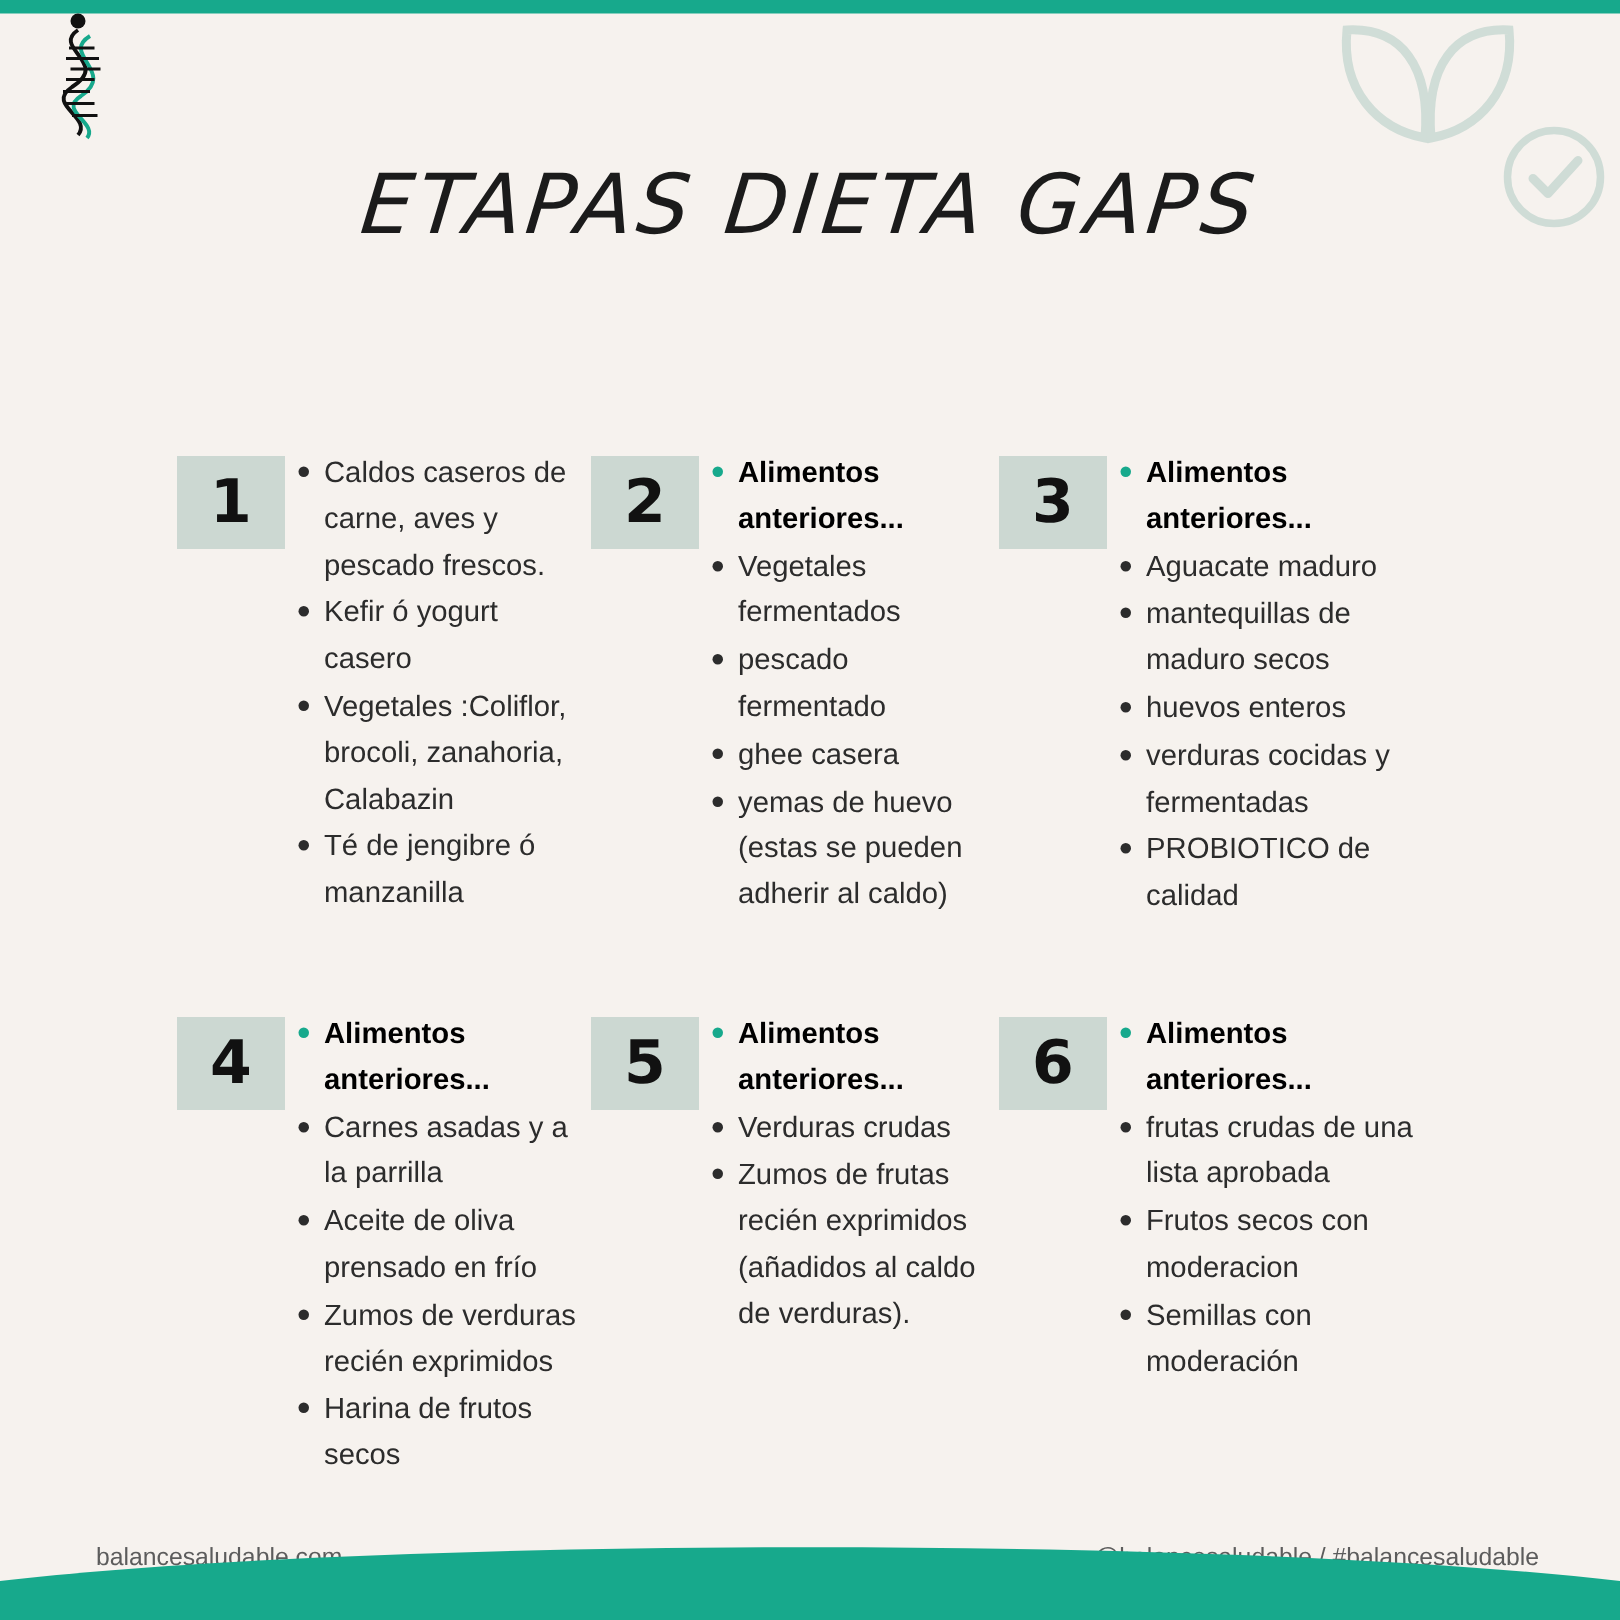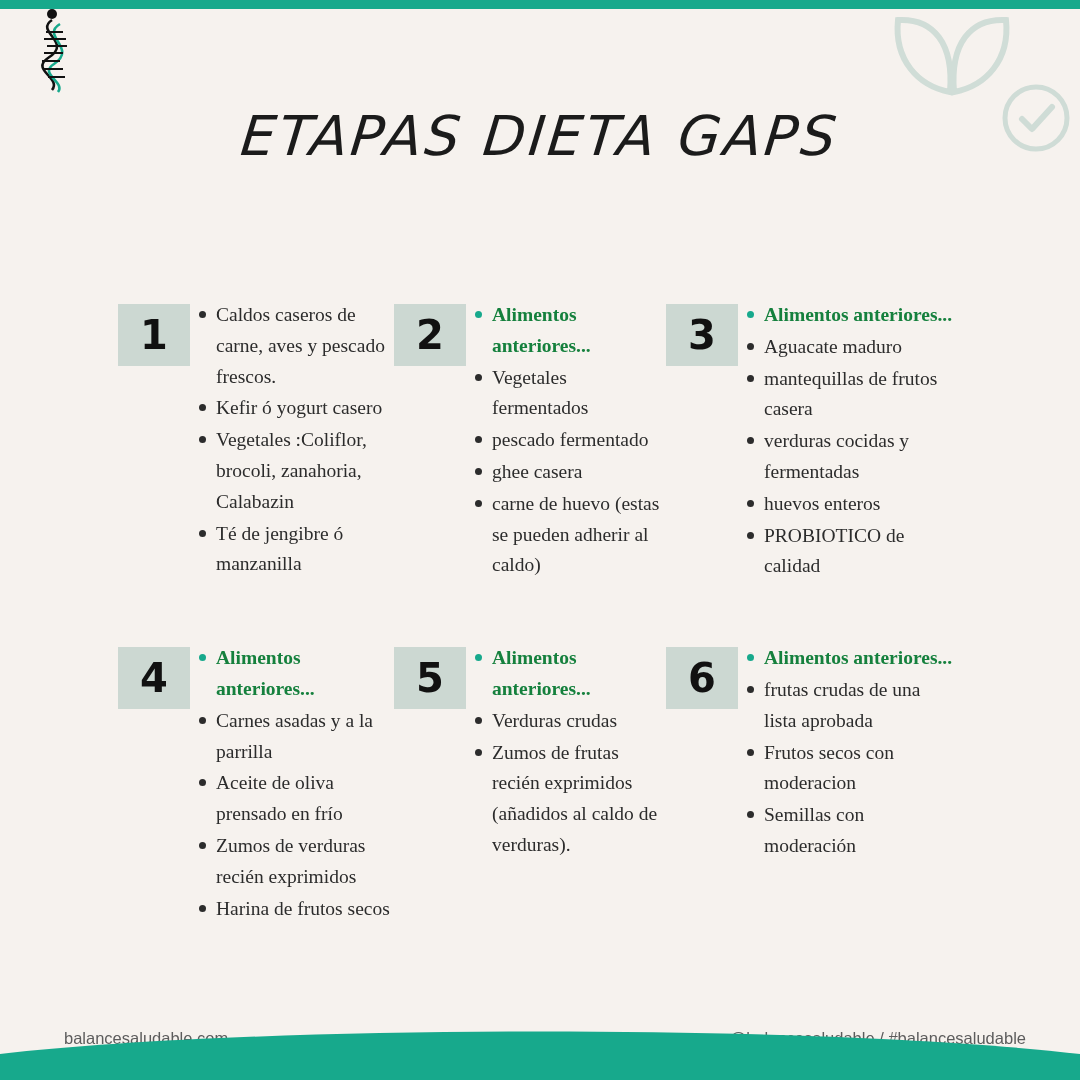--- a/index.html
+++ b/index.html
@@ -108,7 +108,6 @@
     padding: 0 0 0 26px;
     list-style: none;
     flex: 1;
-    font-family: Liberation Serif, serif;
   }
   ul.items li {
     position: relative;

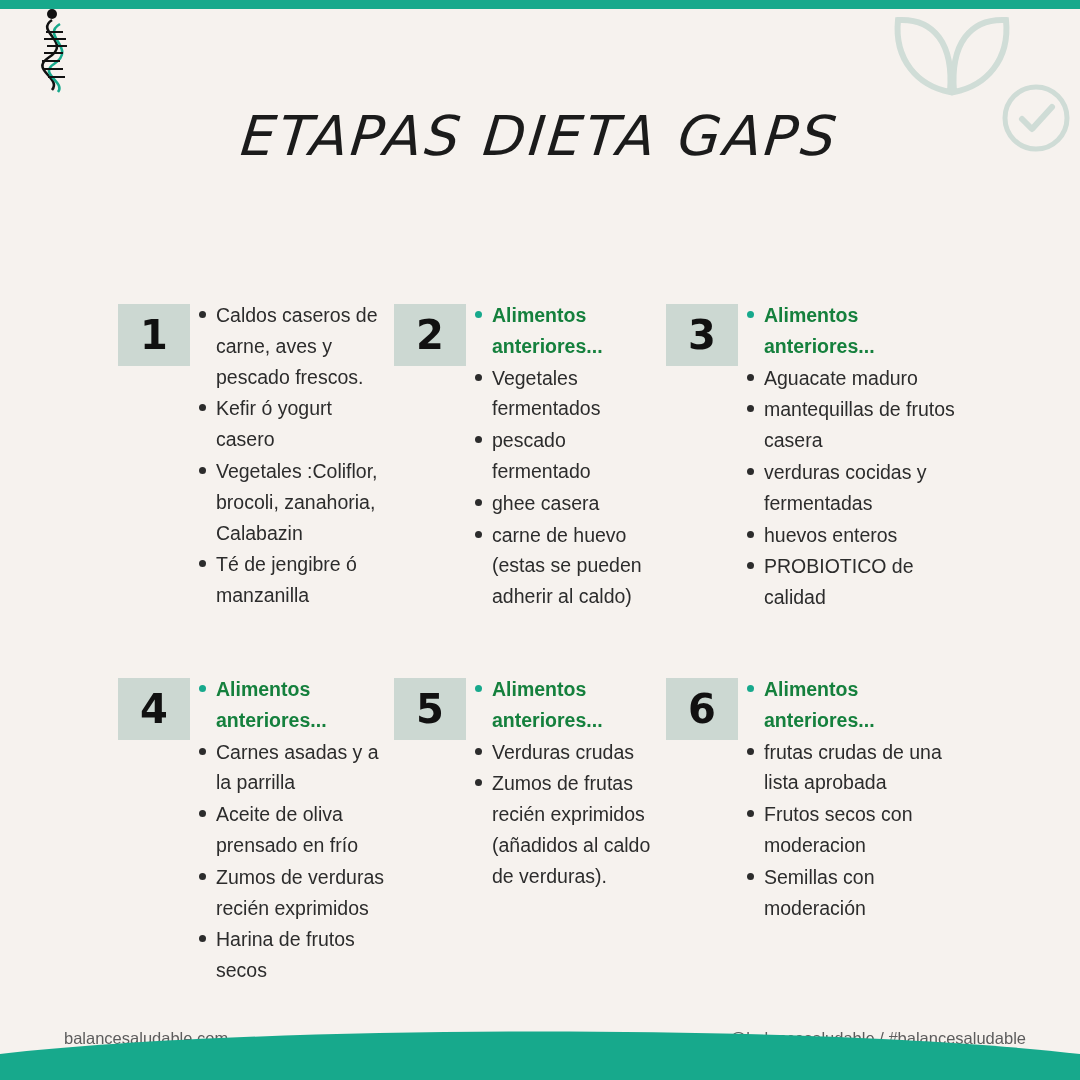--- a/index.html
+++ b/index.html
@@ -127,7 +127,7 @@
     background: #2c2c2c;
   }
   ul.items li.accent {
-    color: #15803d;
+    color: #000000;
     font-weight: bold;
   }
   ul.items li.accent::before {

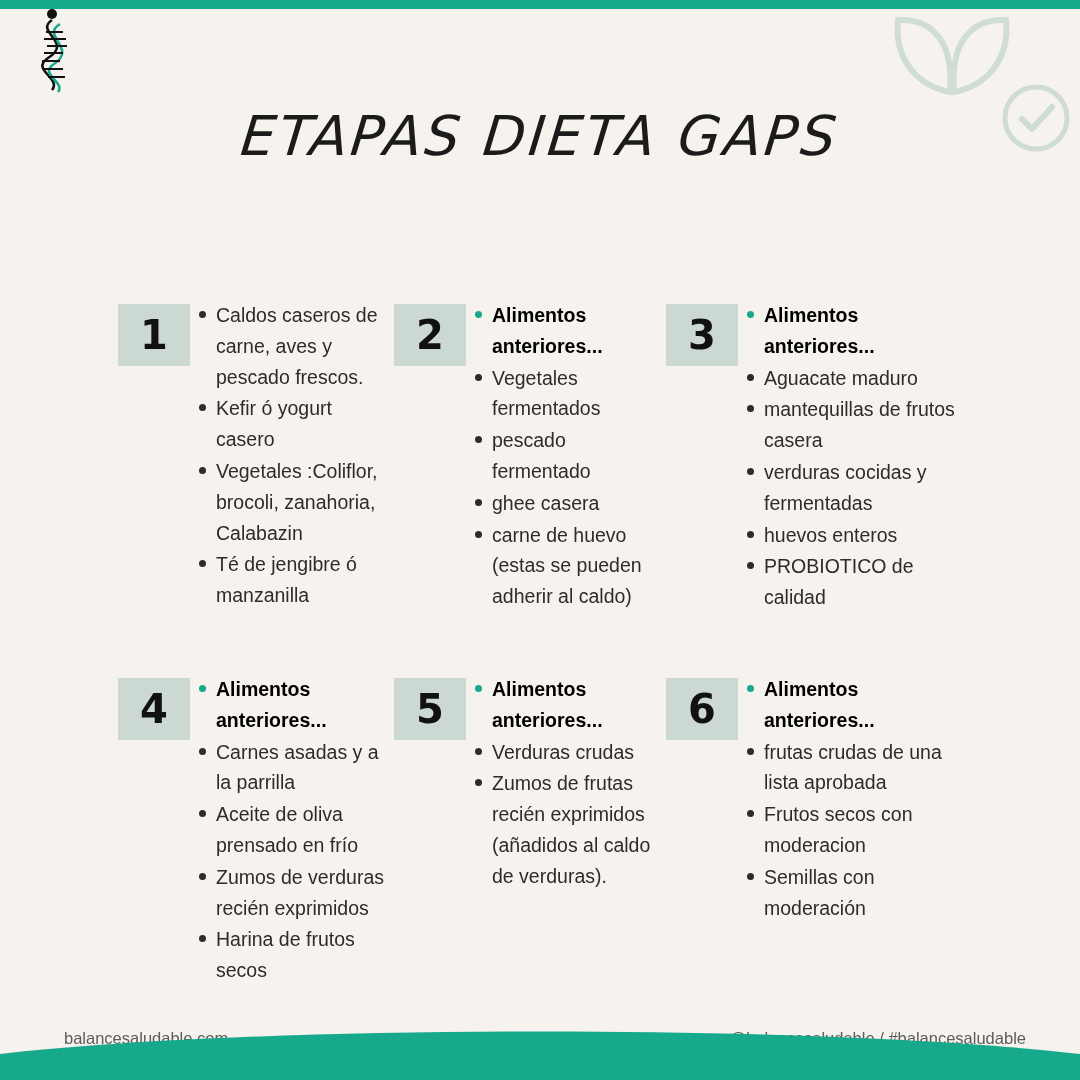--- a/index.html
+++ b/index.html
@@ -214,7 +214,7 @@
     <ul class="items">
       <li class="accent">Alimentos anteriores...</li>
       <li>Aguacate maduro</li>
-      <li>mantequillas de frutos casera</li>
+      <li>mantequillas de maduro secos</li>
       <li>verduras cocidas y fermentadas</li>
       <li>huevos enteros</li>
       <li>PROBIOTICO de calidad</li>

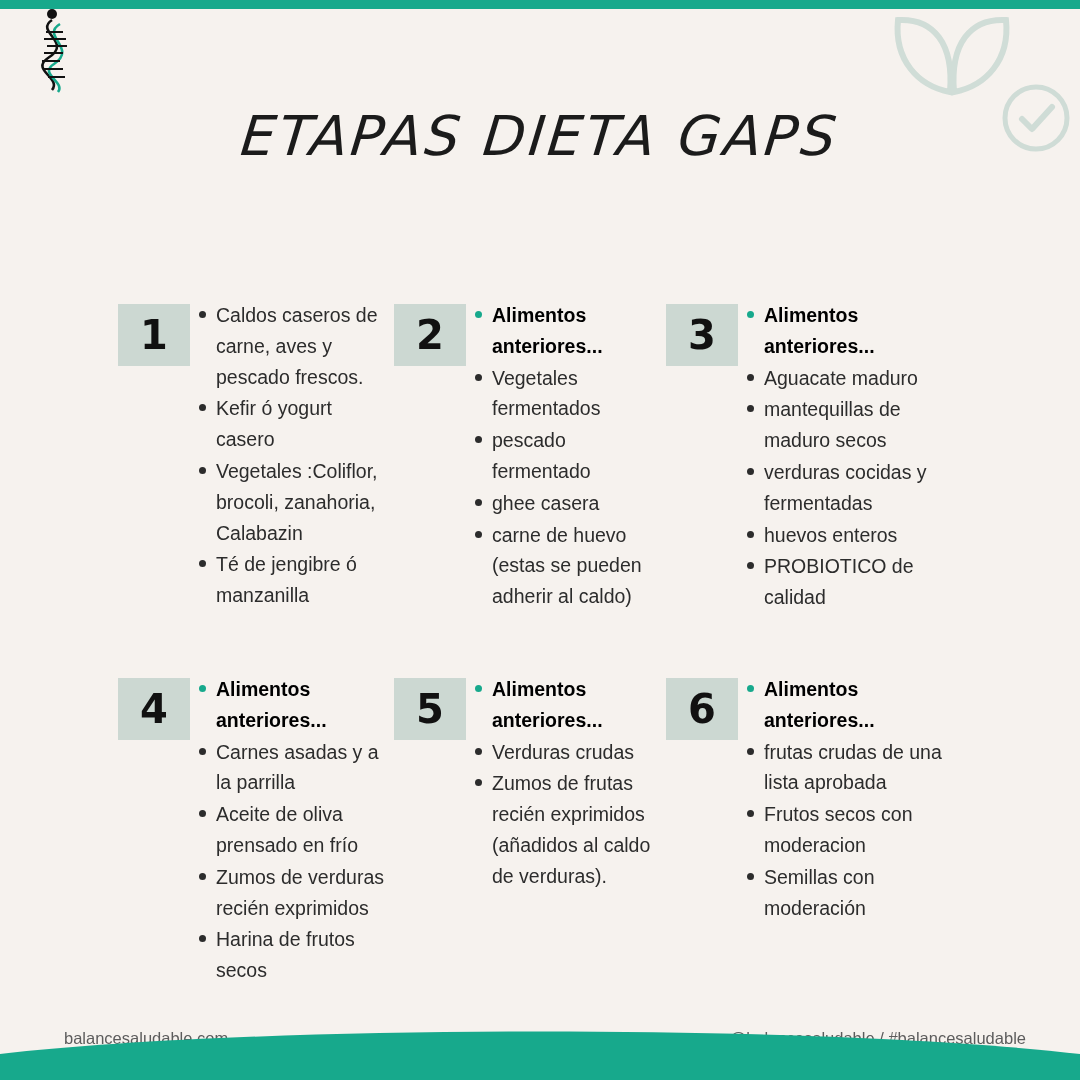--- a/index.html
+++ b/index.html
@@ -215,8 +215,8 @@
       <li class="accent">Alimentos anteriores...</li>
       <li>Aguacate maduro</li>
       <li>mantequillas de maduro secos</li>
+      <li>huevos enteros</li>
       <li>verduras cocidas y fermentadas</li>
-      <li>huevos enteros</li>
       <li>PROBIOTICO de calidad</li>
     </ul>
   </div>

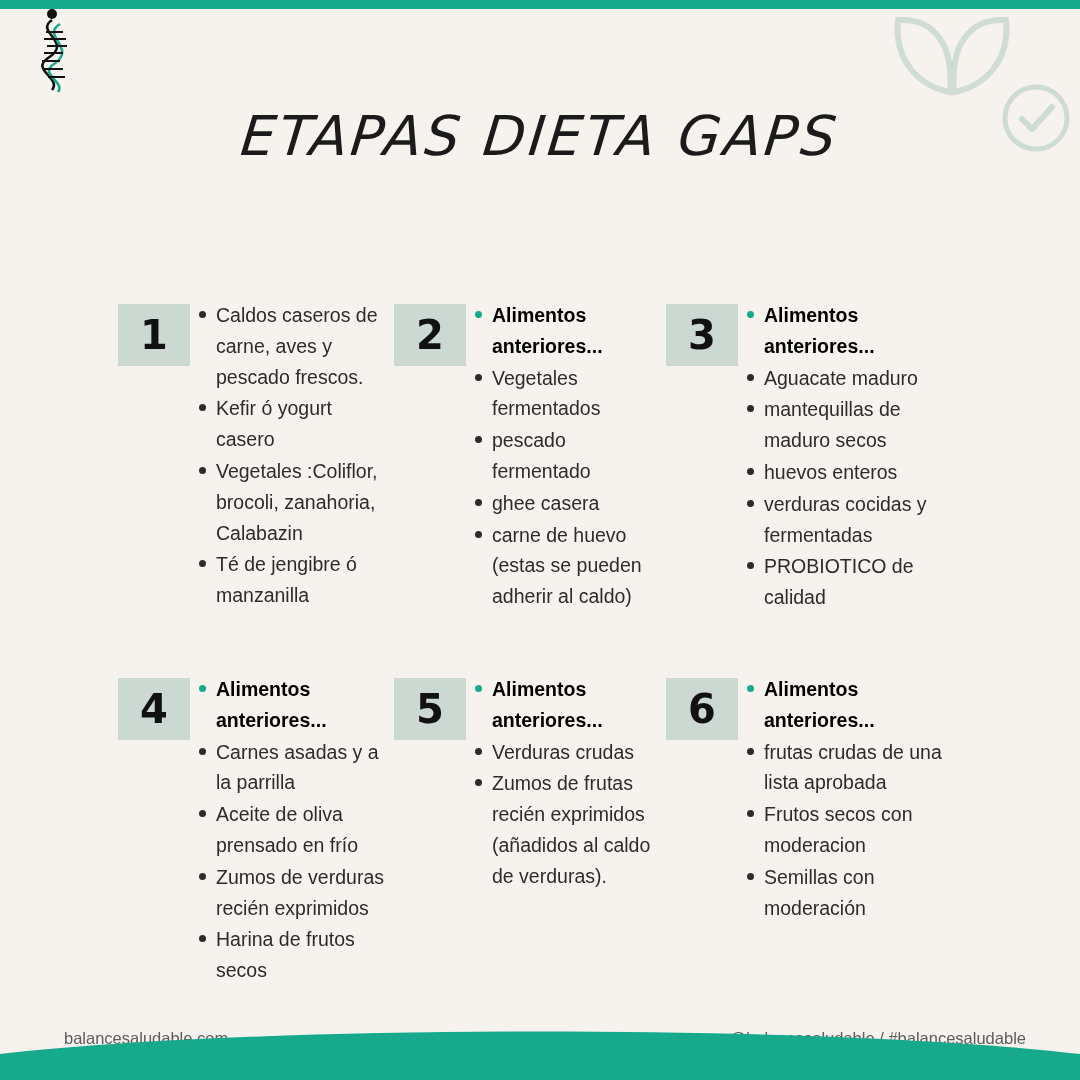--- a/index.html
+++ b/index.html
@@ -205,7 +205,7 @@
       <li>Vegetales fermentados</li>
       <li>pescado fermentado</li>
       <li>ghee casera</li>
-      <li>carne de huevo (estas se pueden adherir al caldo)</li>
+      <li>yemas de huevo (estas se pueden adherir al caldo)</li>
     </ul>
   </div>
 

